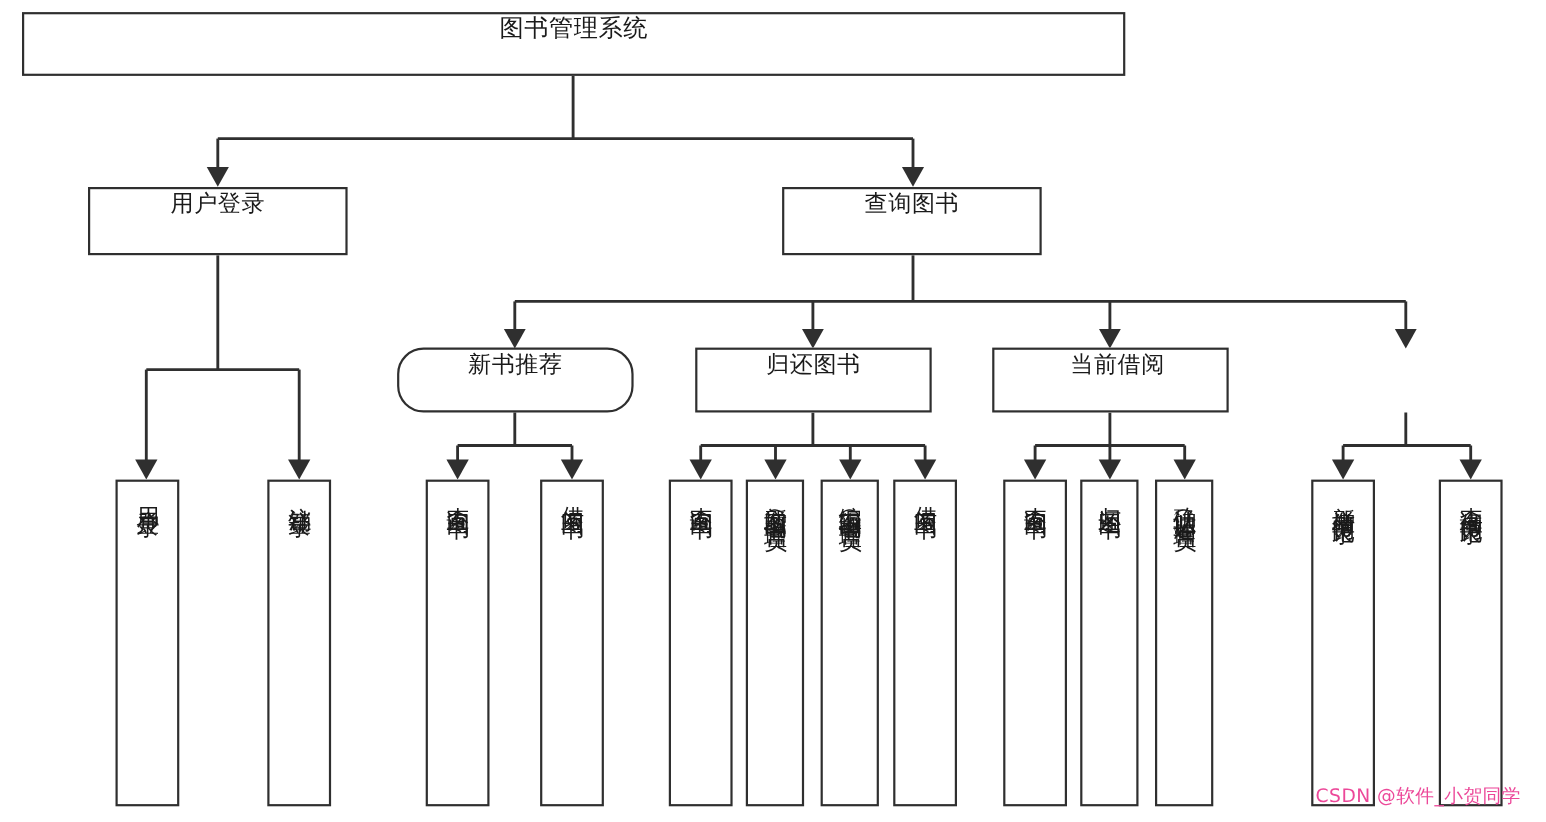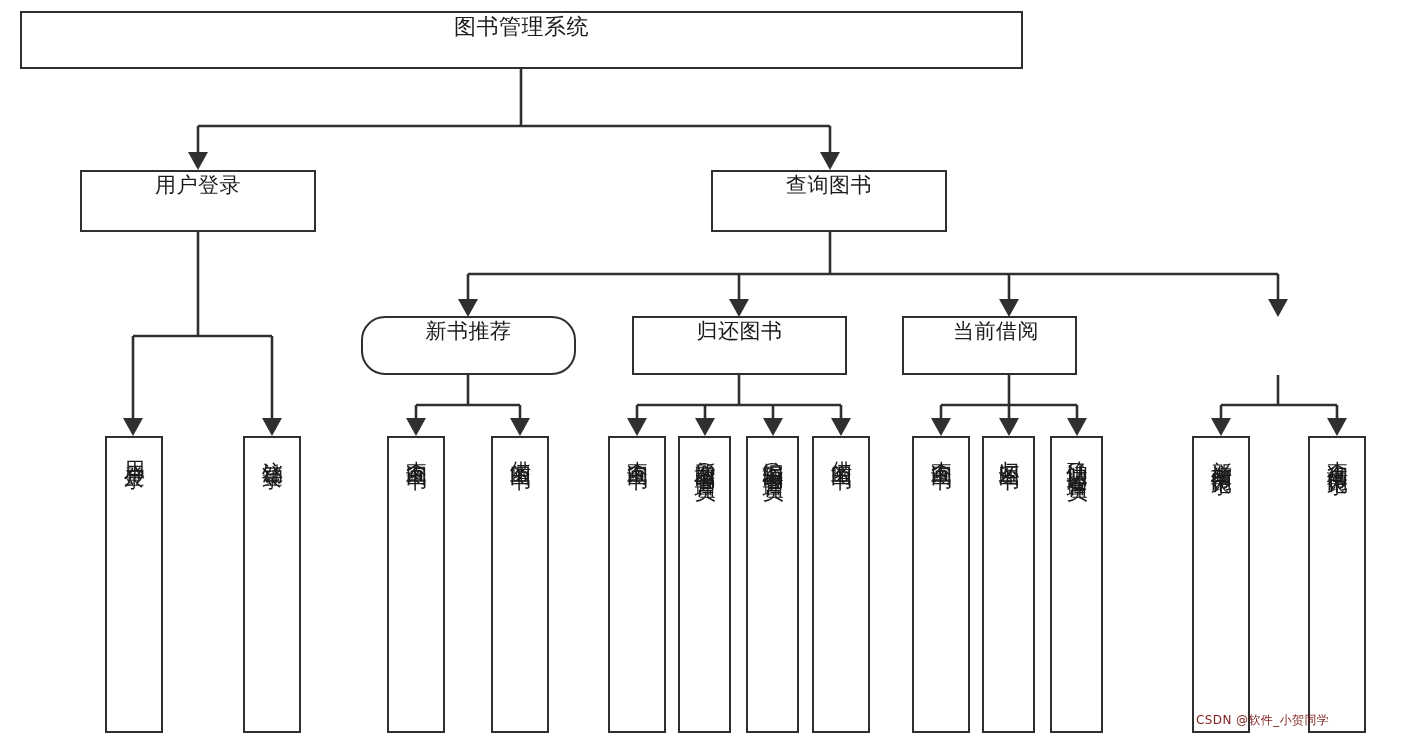--- a/index.html
+++ b/index.html
@@ -144,7 +144,7 @@
   <div class="node horiz" style="left:632px; top:316px; width:215px; height:59px;">
     <span class="node-label">归还图书</span>
   </div>
-  <div class="node horiz" style="left:902px; top:316px; width:175px; height:59px;padding-left:13px;">
+  <div class="node horiz" style="left:902px; top:316px; width:215px; height:59px;padding-left:13px;">
     <span class="node-label">当前借阅</span>
   </div>
 

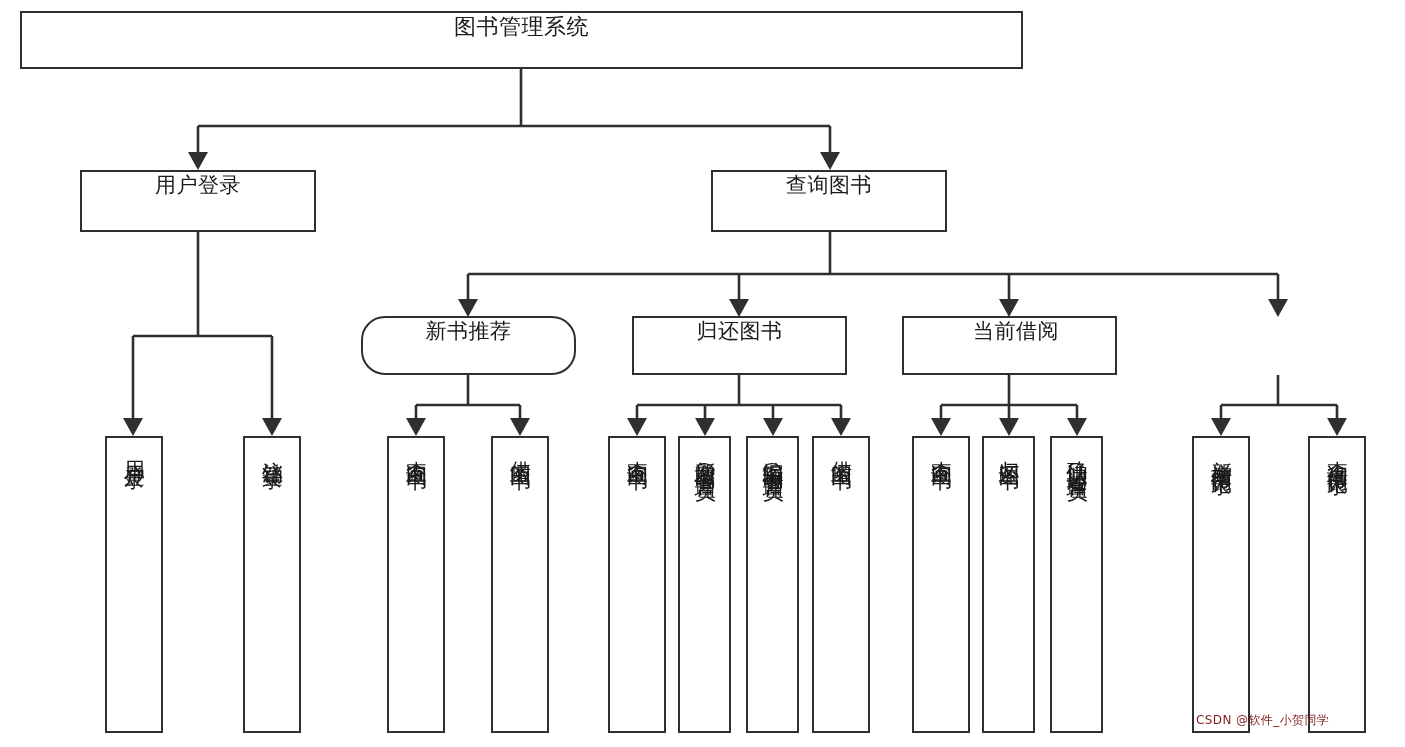--- a/index.html
+++ b/index.html
@@ -65,8 +65,8 @@
   }
   .watermark {
     position: absolute;
-    font-size: 12px;
-    color: #7f1d1d;
+    font-size: 17px;
+    color: #ec4899;
     white-space: nowrap;
     z-index: 5;
     letter-spacing: 0.4px;

